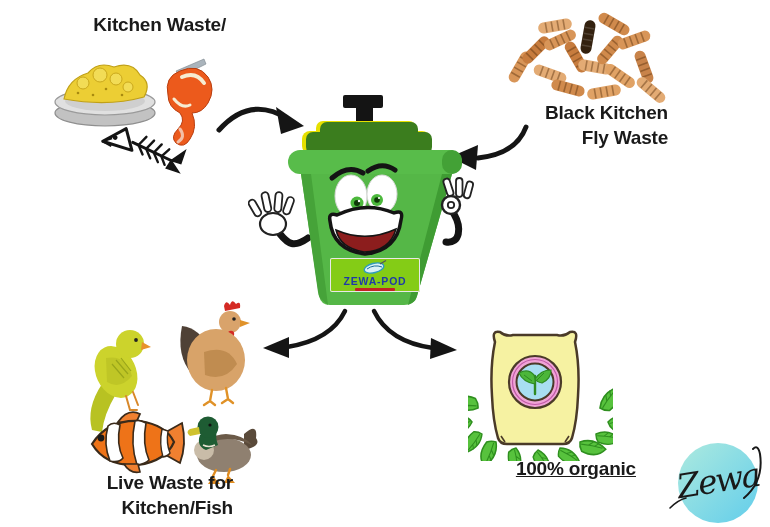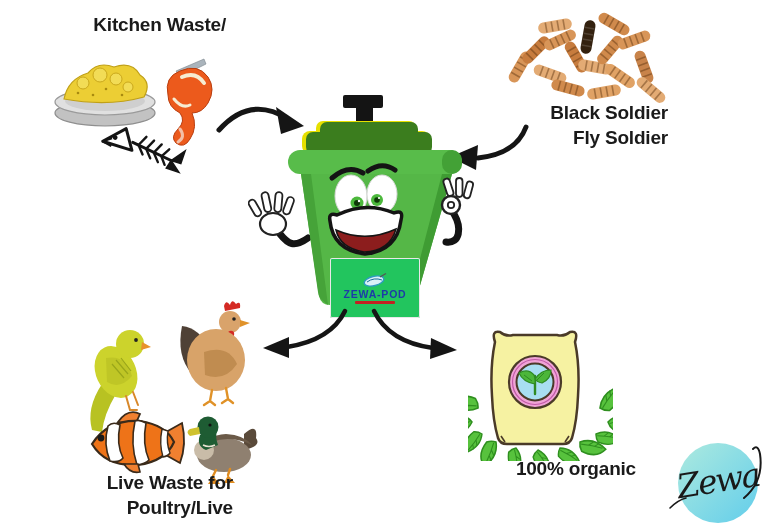--- a/index.html
+++ b/index.html
@@ -150,7 +150,7 @@
   </svg>
 
   <div class="lbl" style="left:508px;top:101px;width:160px;">
-    <div>Black Soldier</div>
+    <div>Black Kitchen</div>
     <div>Fly Soldier</div>
   </div>
 

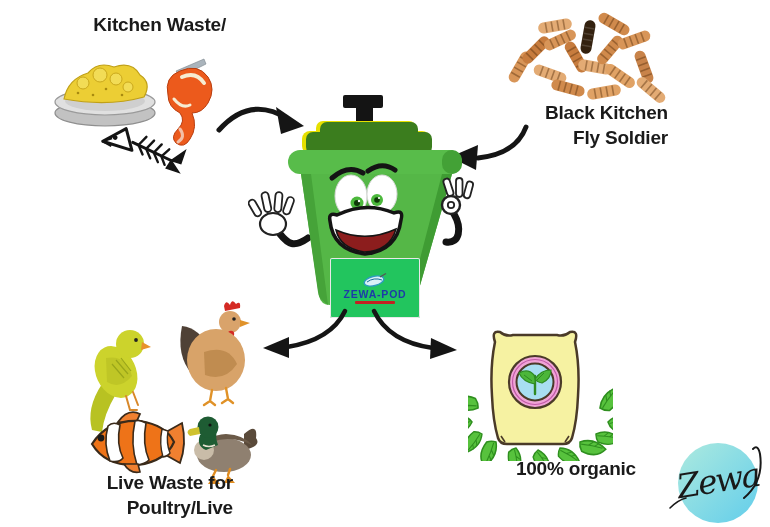--- a/index.html
+++ b/index.html
@@ -151,7 +151,7 @@
 
   <div class="lbl" style="left:508px;top:101px;width:160px;">
     <div>Black Kitchen</div>
-    <div>Fly Soldier</div>
+    <div>Fly Waste</div>
   </div>
 
   <svg class="art" style="left:444px;top:124px" width="90" height="50" viewBox="0 0 90 50">

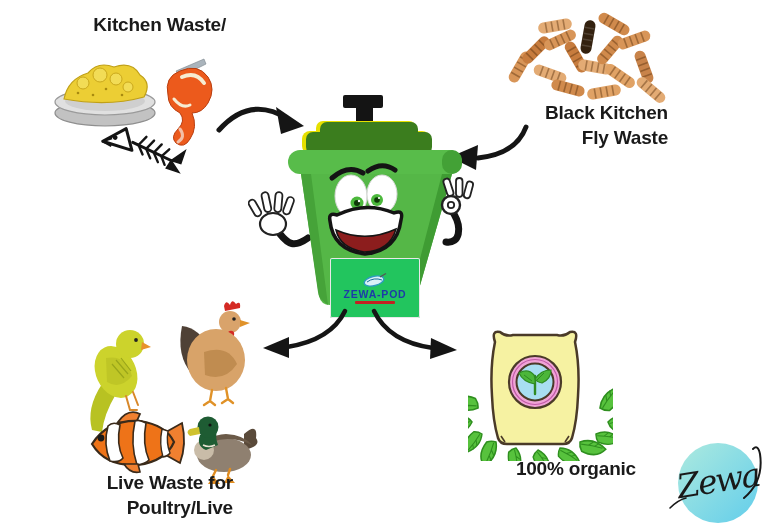--- a/index.html
+++ b/index.html
@@ -20,8 +20,8 @@
   .emblem-ring{fill:var(--emblem-ring,#f0a3d6);stroke:var(--bag-outline,#4a3a28);}
   .emblem-inner{fill:var(--emblem-inner,#a8def2);stroke:var(--bag-outline,#4a3a28);}
   .leaf{fill:var(--leaf,#57c23d);stroke:var(--leaf-outline,#2f8f1f);stroke-width:1.4;}
-  .nameplate{position:absolute;left:330px;top:258px;width:90px;height:60px;
-             background:#22c55e;border-radius:2px;display:flex;flex-direction:column;
+  .nameplate{position:absolute;left:330px;top:258px;width:90px;height:34px;
+             background:#84cc16;border-radius:2px;display:flex;flex-direction:column;
              align-items:center;justify-content:center;gap:1px;
              box-shadow:0 0 0 1px #e8e8e8 inset;}
   .nameplate .brand{font-size:10.5px;font-weight:700;letter-spacing:0.8px;

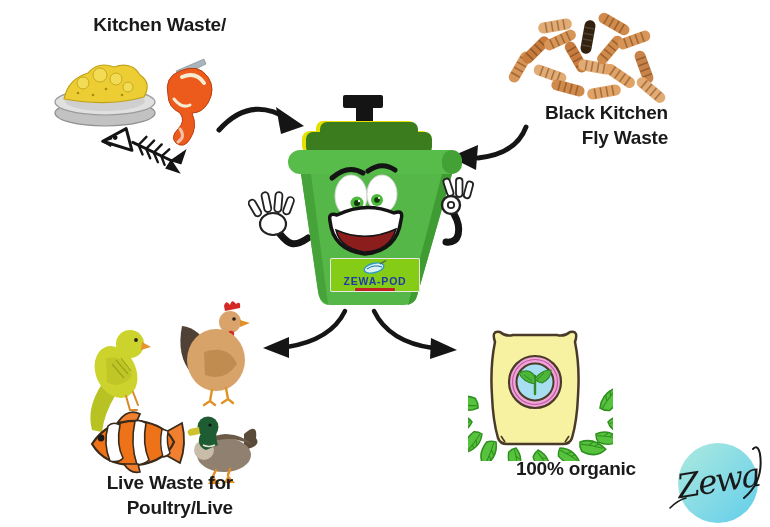--- a/index.html
+++ b/index.html
@@ -327,7 +327,7 @@
     </g>
   </svg>
 
-  <div class="lbl" style="left:461px;top:457px;width:175px;">
+  <div class="lbl" style="left:461px;top:457px;width:175px;text-decoration:underline;">
     <div>100% organic</div>
   </div>
 

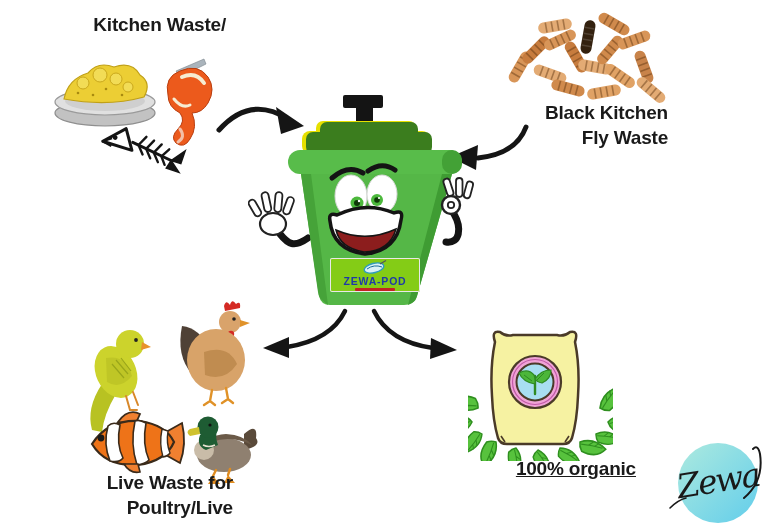--- a/index.html
+++ b/index.html
@@ -287,7 +287,7 @@
 
   <div class="lbl" style="left:73px;top:471px;width:160px;">
     <div>Live Waste for</div>
-    <div>Poultry/Live</div>
+    <div>Kitchen/Fish</div>
   </div>
 
   <svg class="art" style="left:468px;top:326px" width="145" height="135" viewBox="0 0 145 135">

